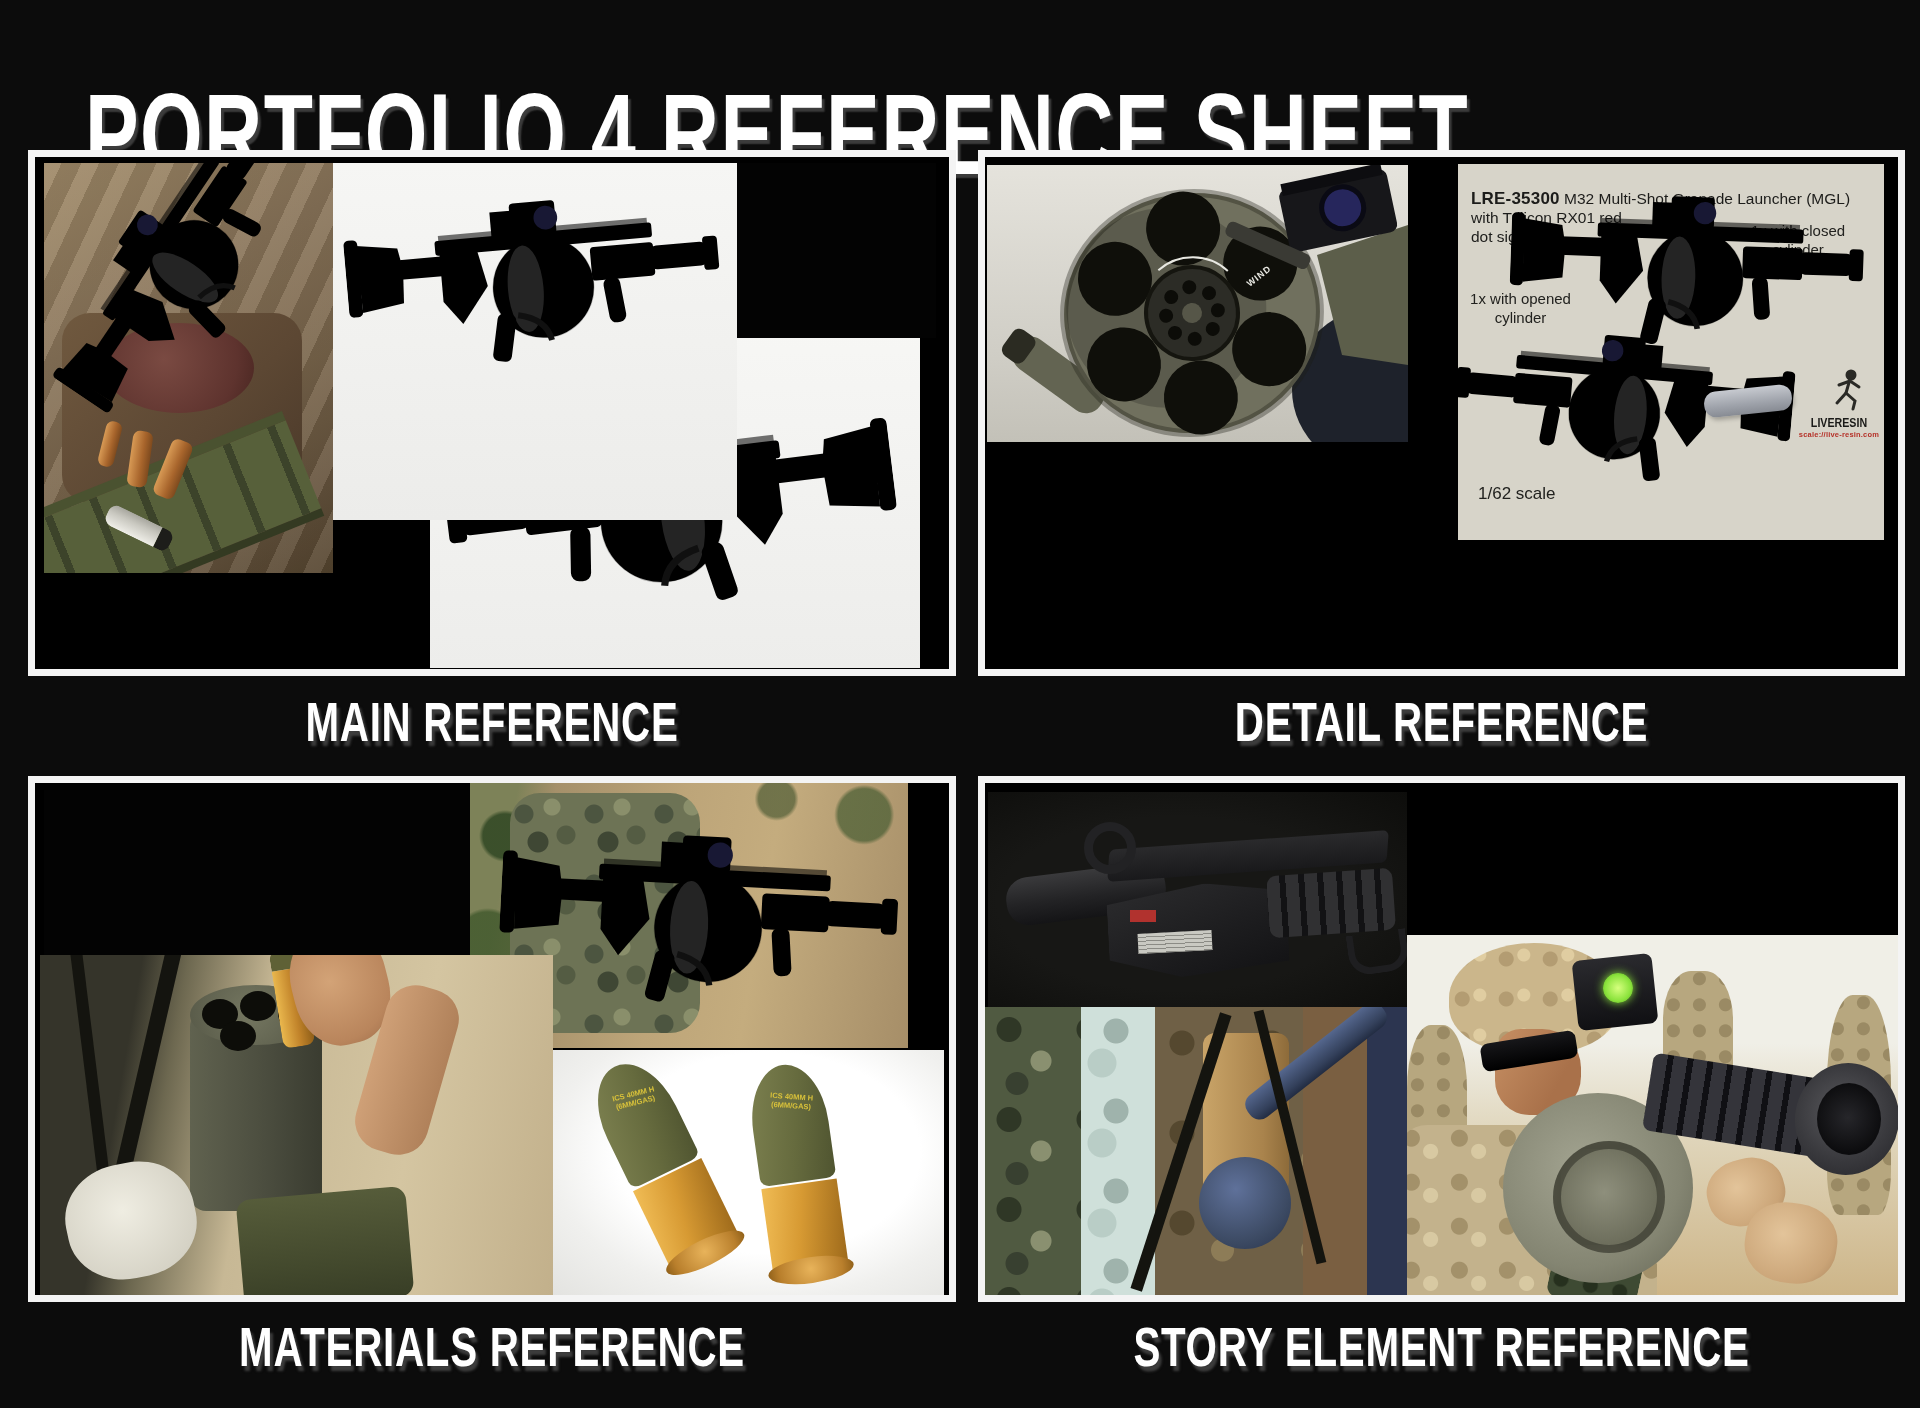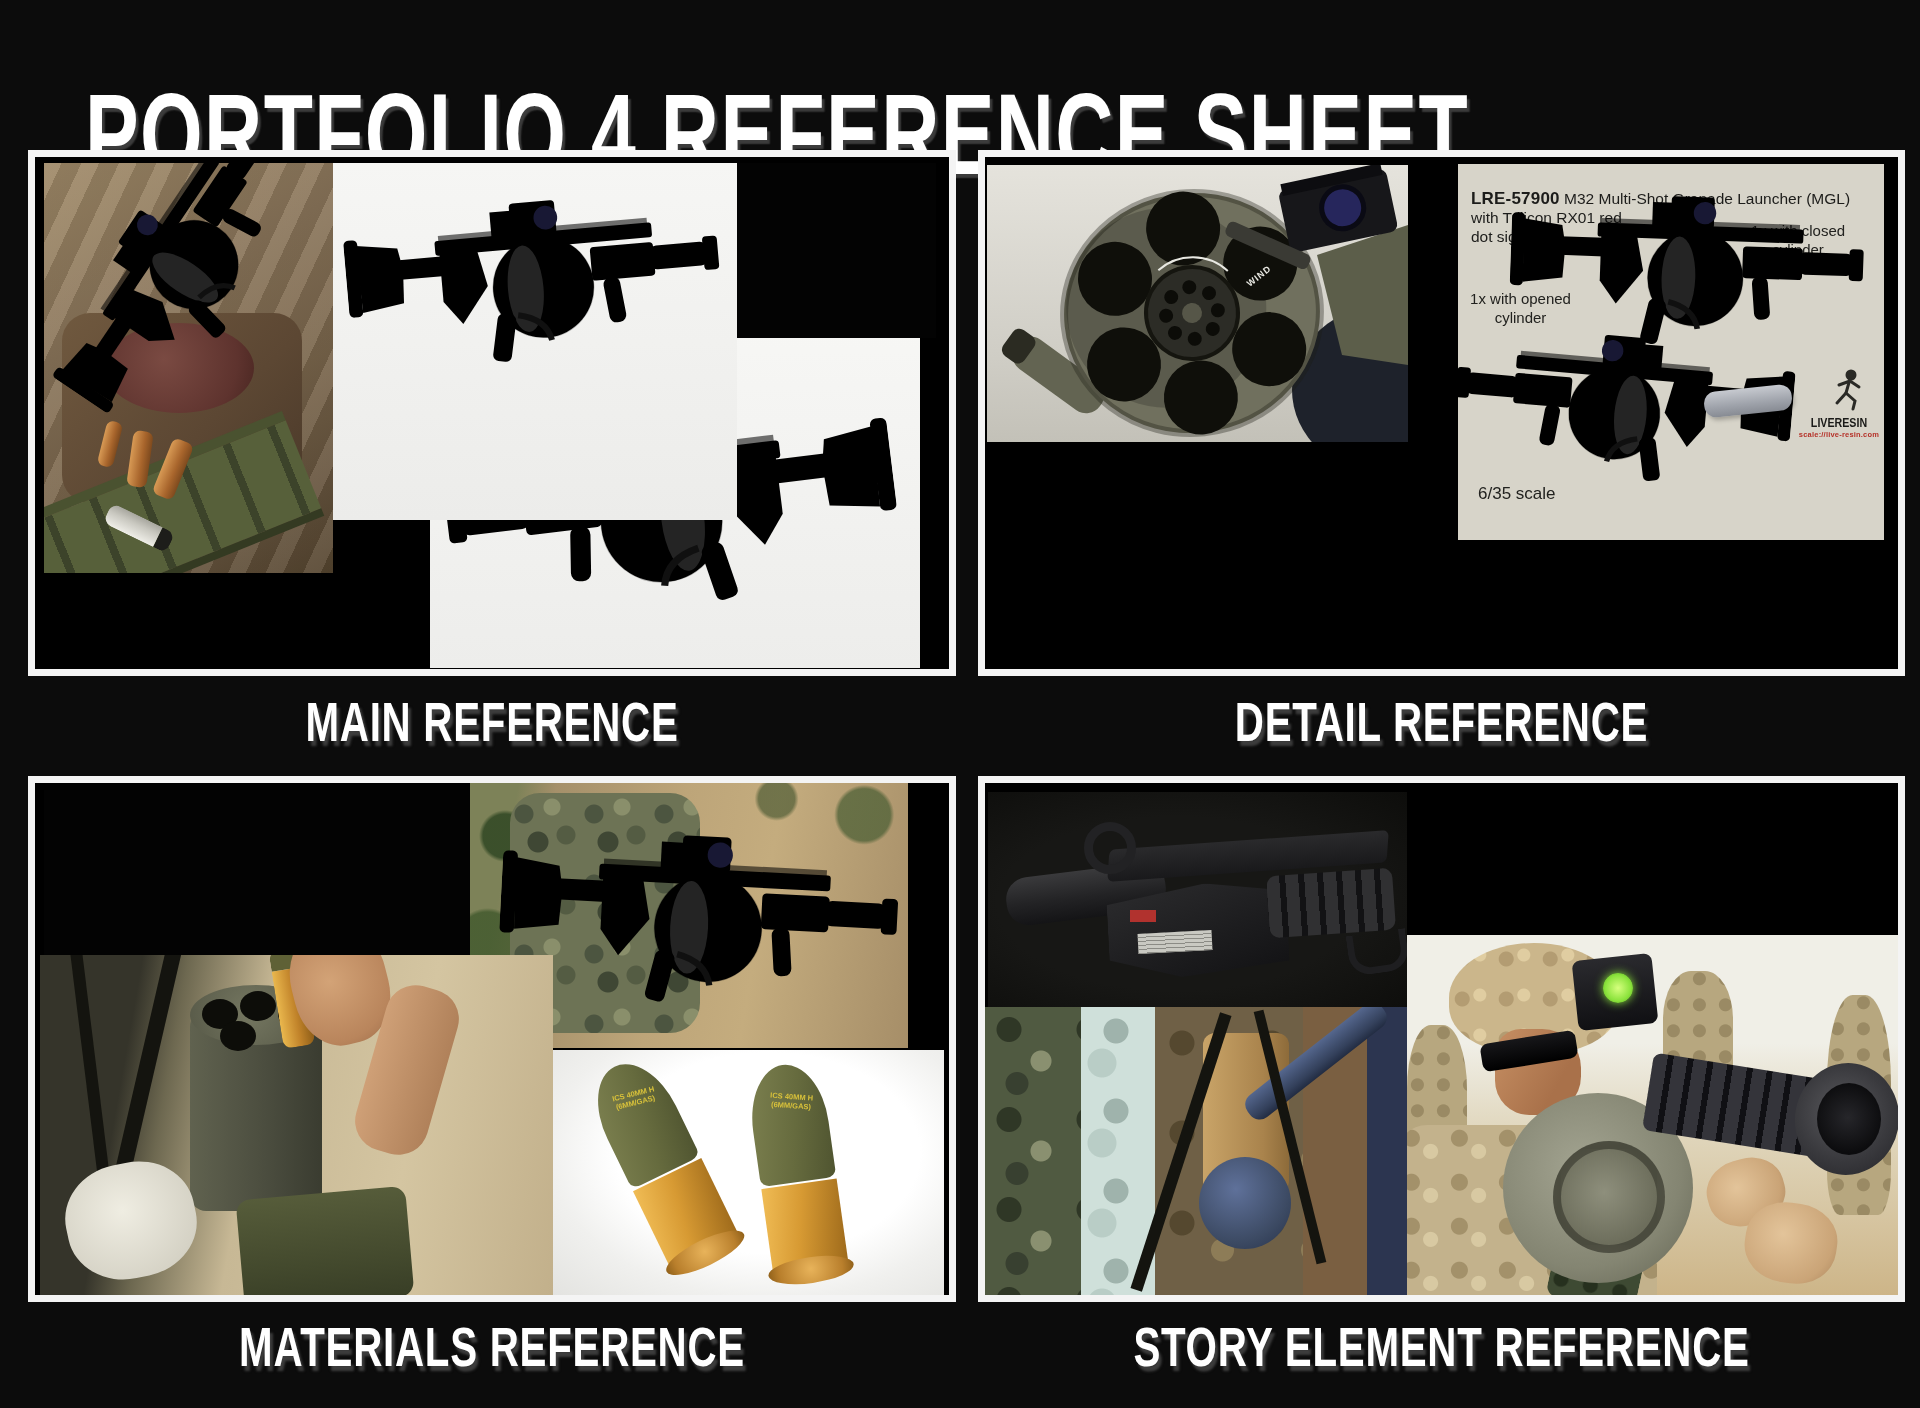--- a/index.html
+++ b/index.html
@@ -315,7 +315,7 @@
     </div>
     <div class="photo ph-sheet">
       <p class="sheet-title">
-        <b>LRE-57900</b>
+        <b>LRE-35300</b>
         <span>M32 Multi-Shot Grenade Launcher (MGL)</span><br>
         <span>with Trijicon RX01 red</span><br>
         <span>dot sight</span>

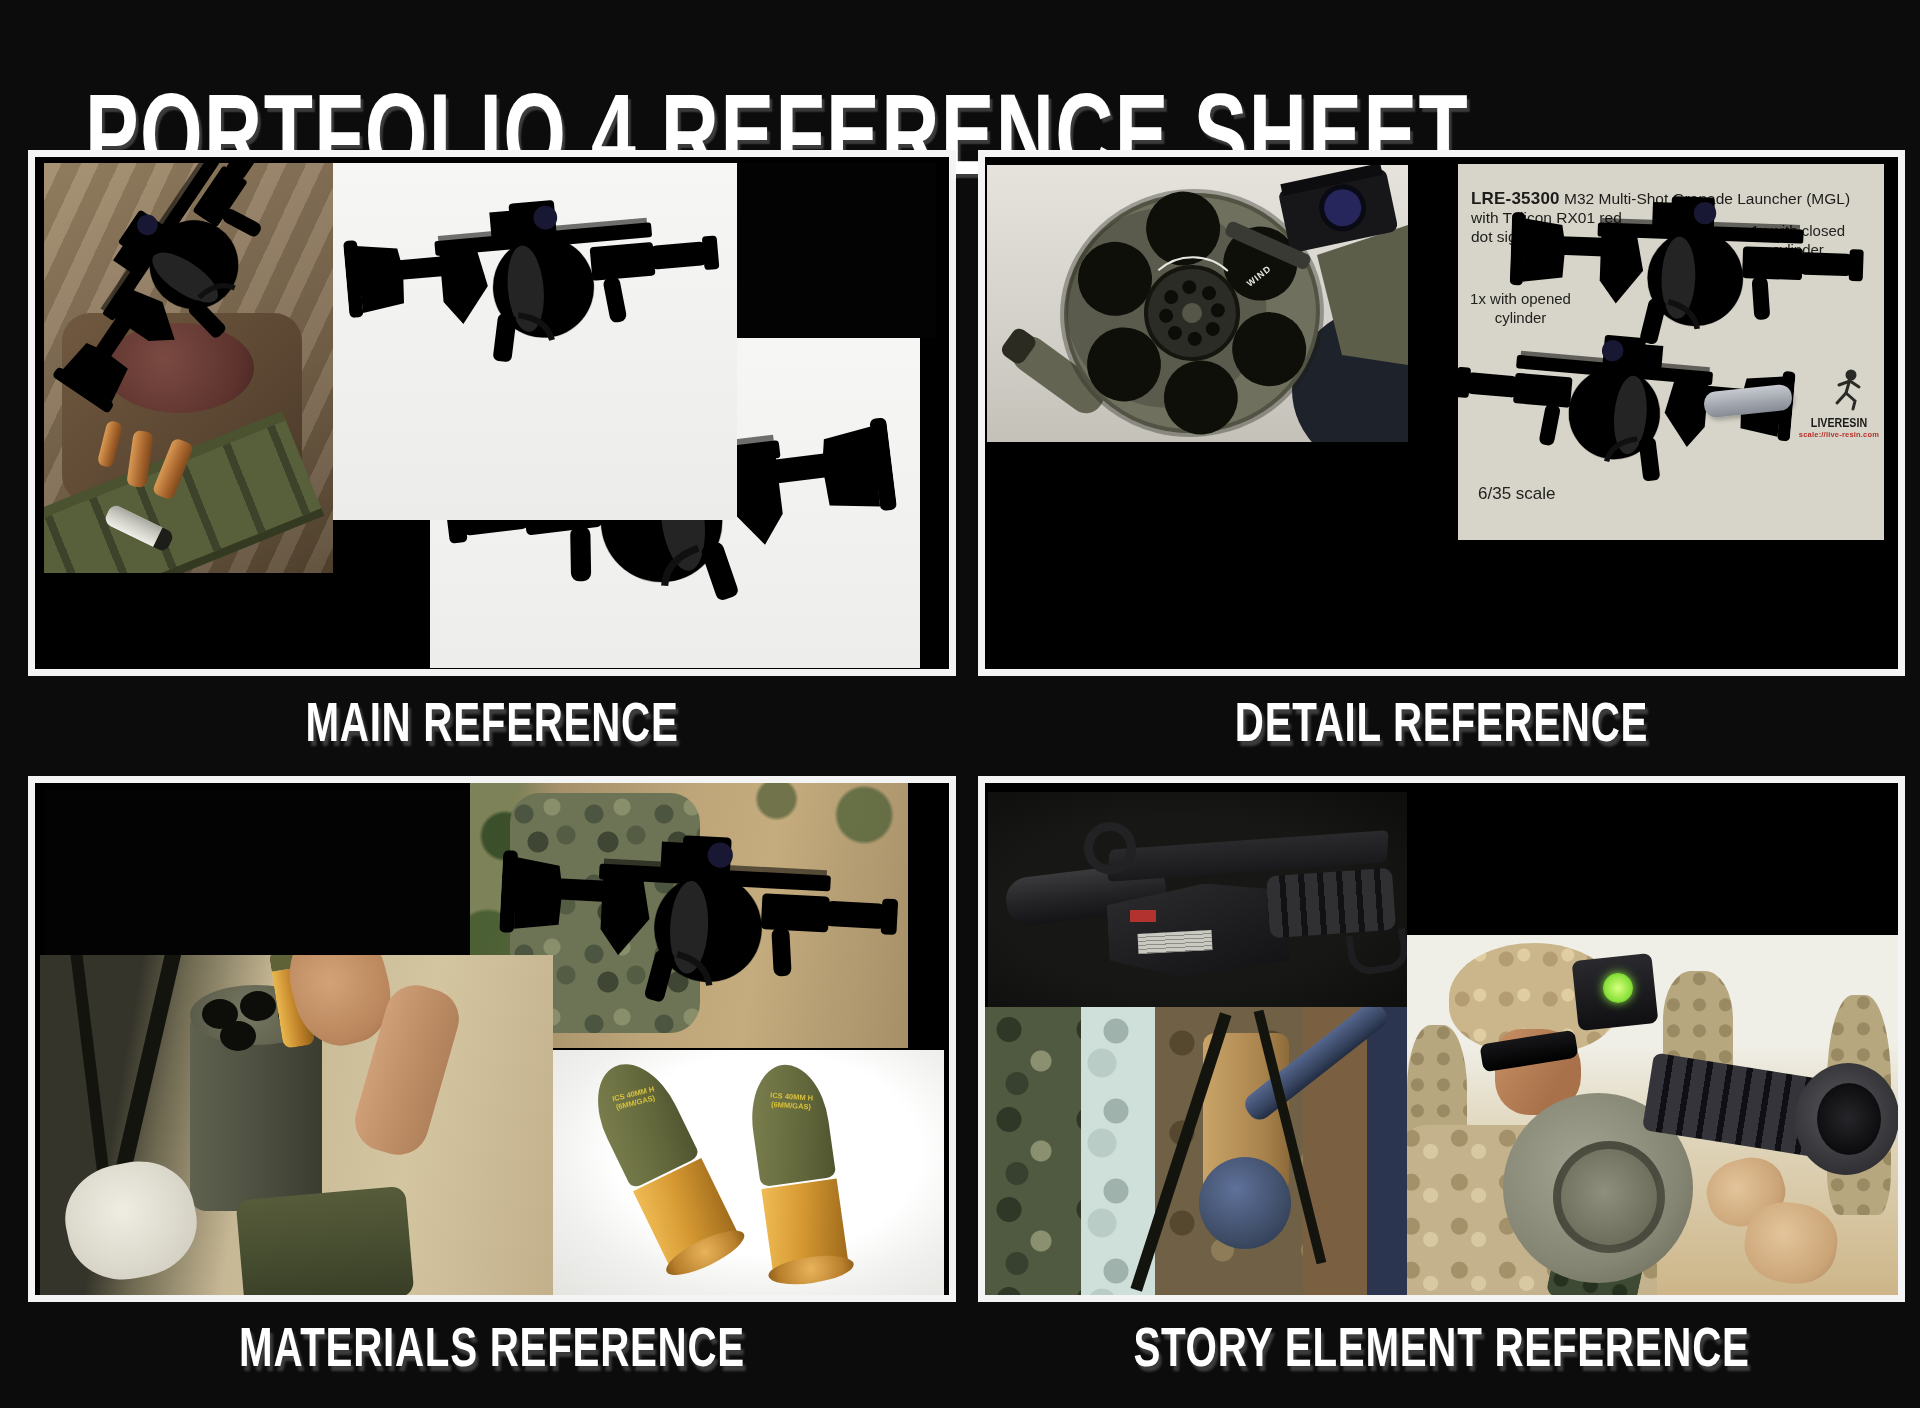--- a/index.html
+++ b/index.html
@@ -329,7 +329,7 @@
           <use href="#mgl-shape"></use>
         </svg>
       <div class="detached-barrel"></div>
-      <div class="scale-note">6/35 scale</div>
+      <div class="scale-note">1/62 scale</div>
       <div class="brand">
         <svg width="40" height="42" viewBox="0 0 40 42" style="margin-left:20px">
           <g stroke="#2a2a26" stroke-width="3" fill="none" stroke-linecap="round">

